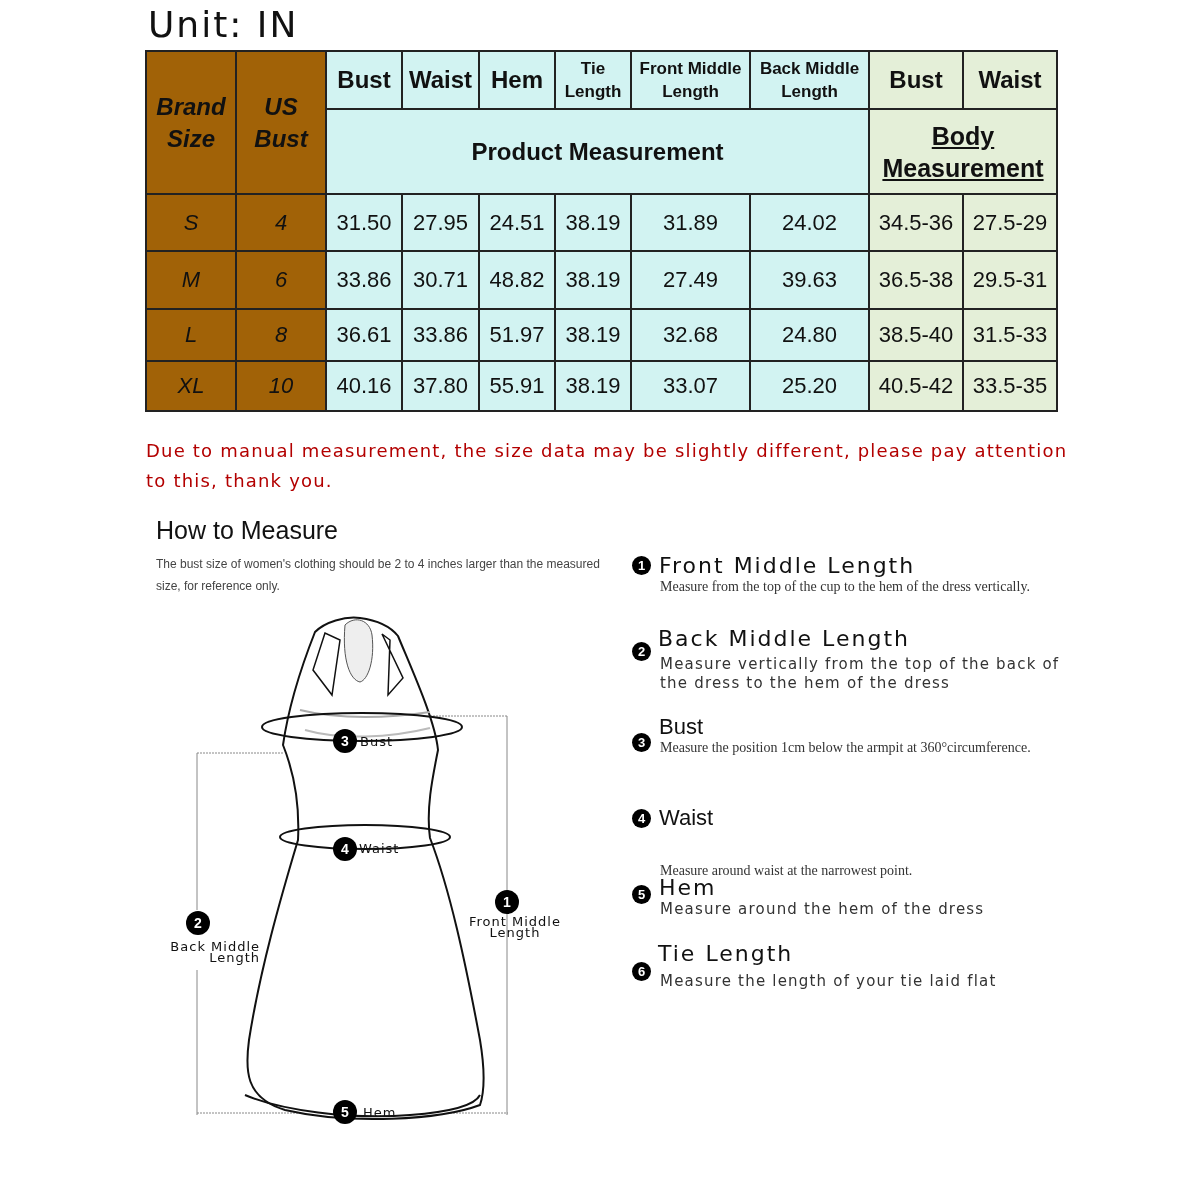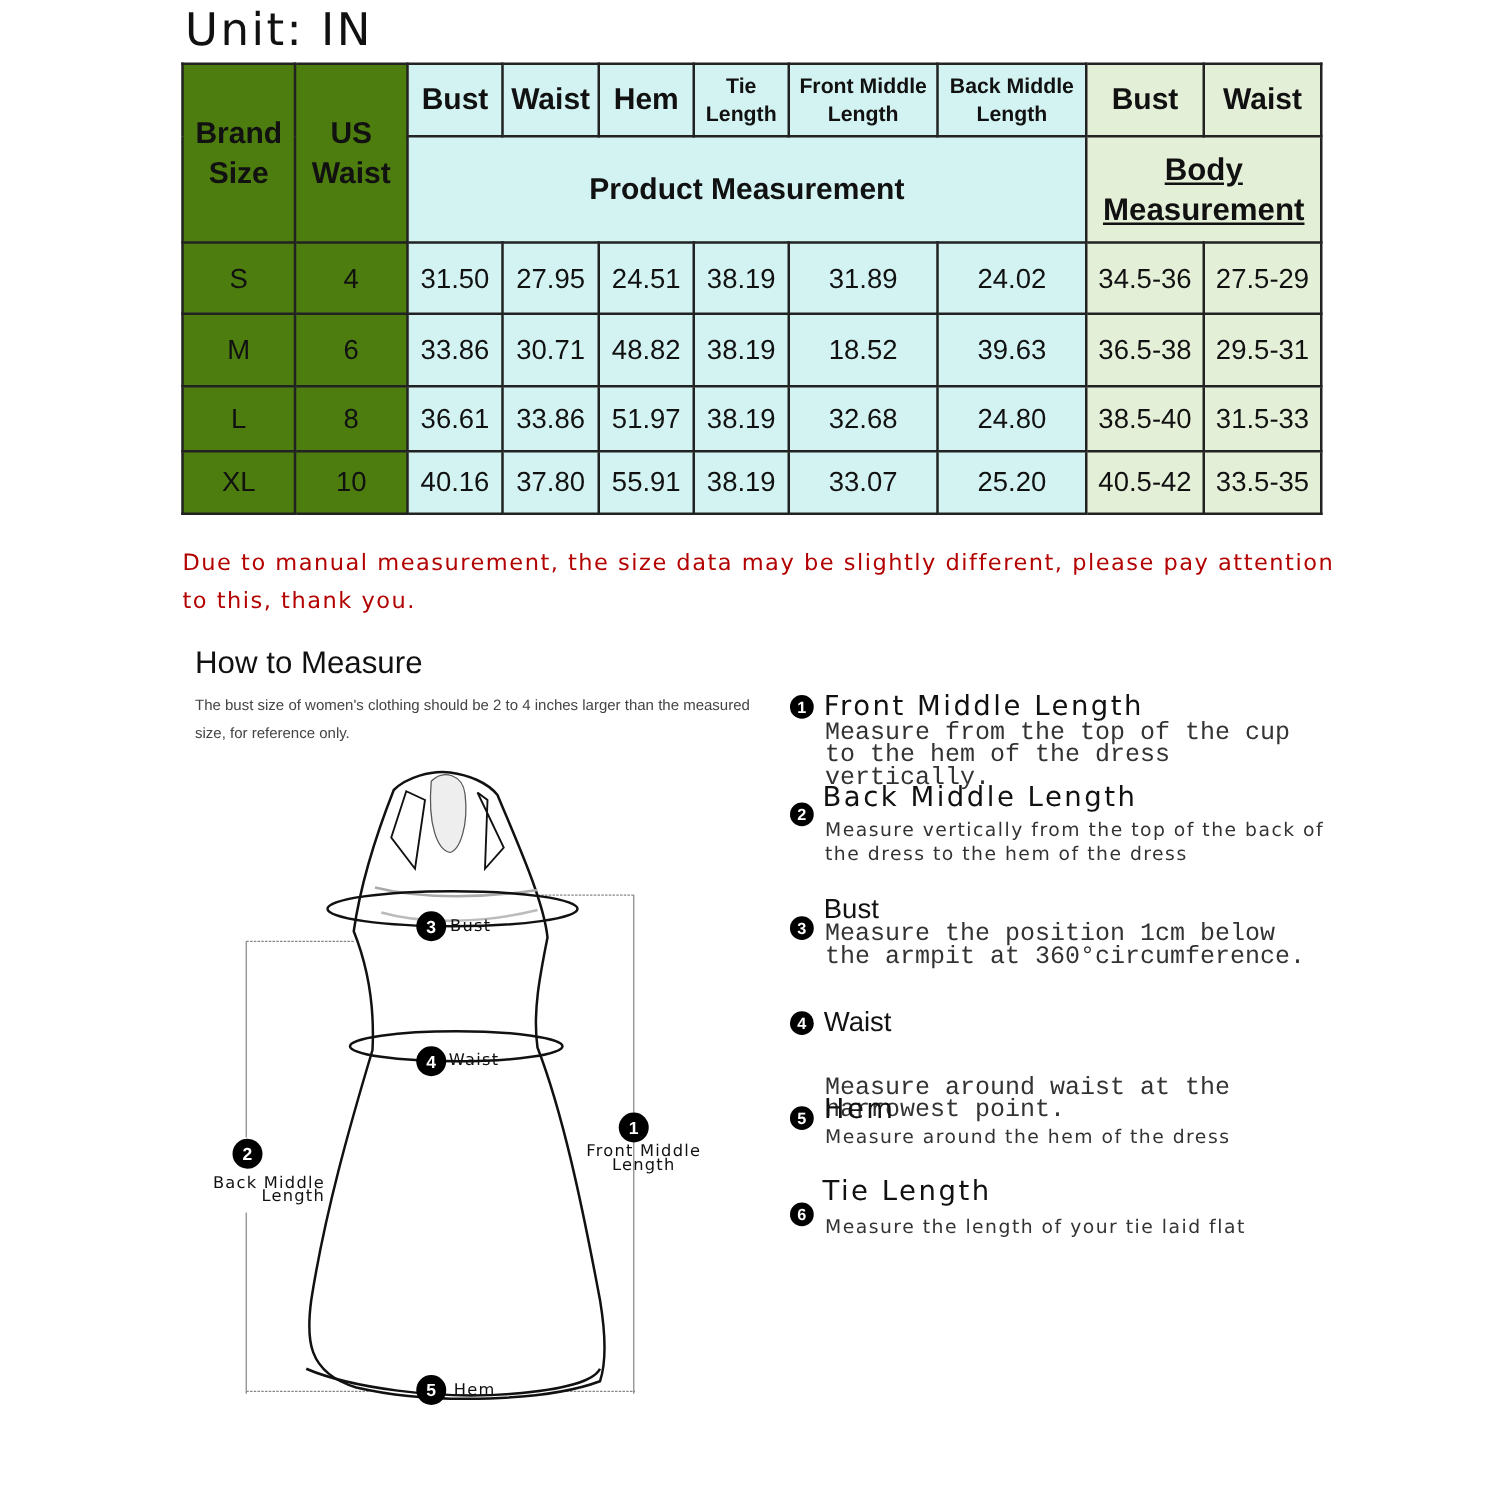--- a/index.html
+++ b/index.html
@@ -7,7 +7,7 @@
   .unit { position:absolute; left:148px; top:4px; font-family:"DejaVu Sans", sans-serif; font-size:36px; letter-spacing:2px; color:#111; }
   table.size { position:absolute; left:145px; top:50px; border-collapse:collapse; border:2px solid #222; table-layout:fixed; }
   table.size td { border:2px solid #222; text-align:center; vertical-align:middle; padding:0; color:#111; font-family:"Liberation Sans", sans-serif; }
-  .g { background:#4d7c0f; }
+  .g { background:#a16207;font-style:italic; }
   .c { background:#d2f3f2; }
   .y { background:#e4efd8; }
   .hb { font-weight:bold; font-size:24px; line-height:32px; }

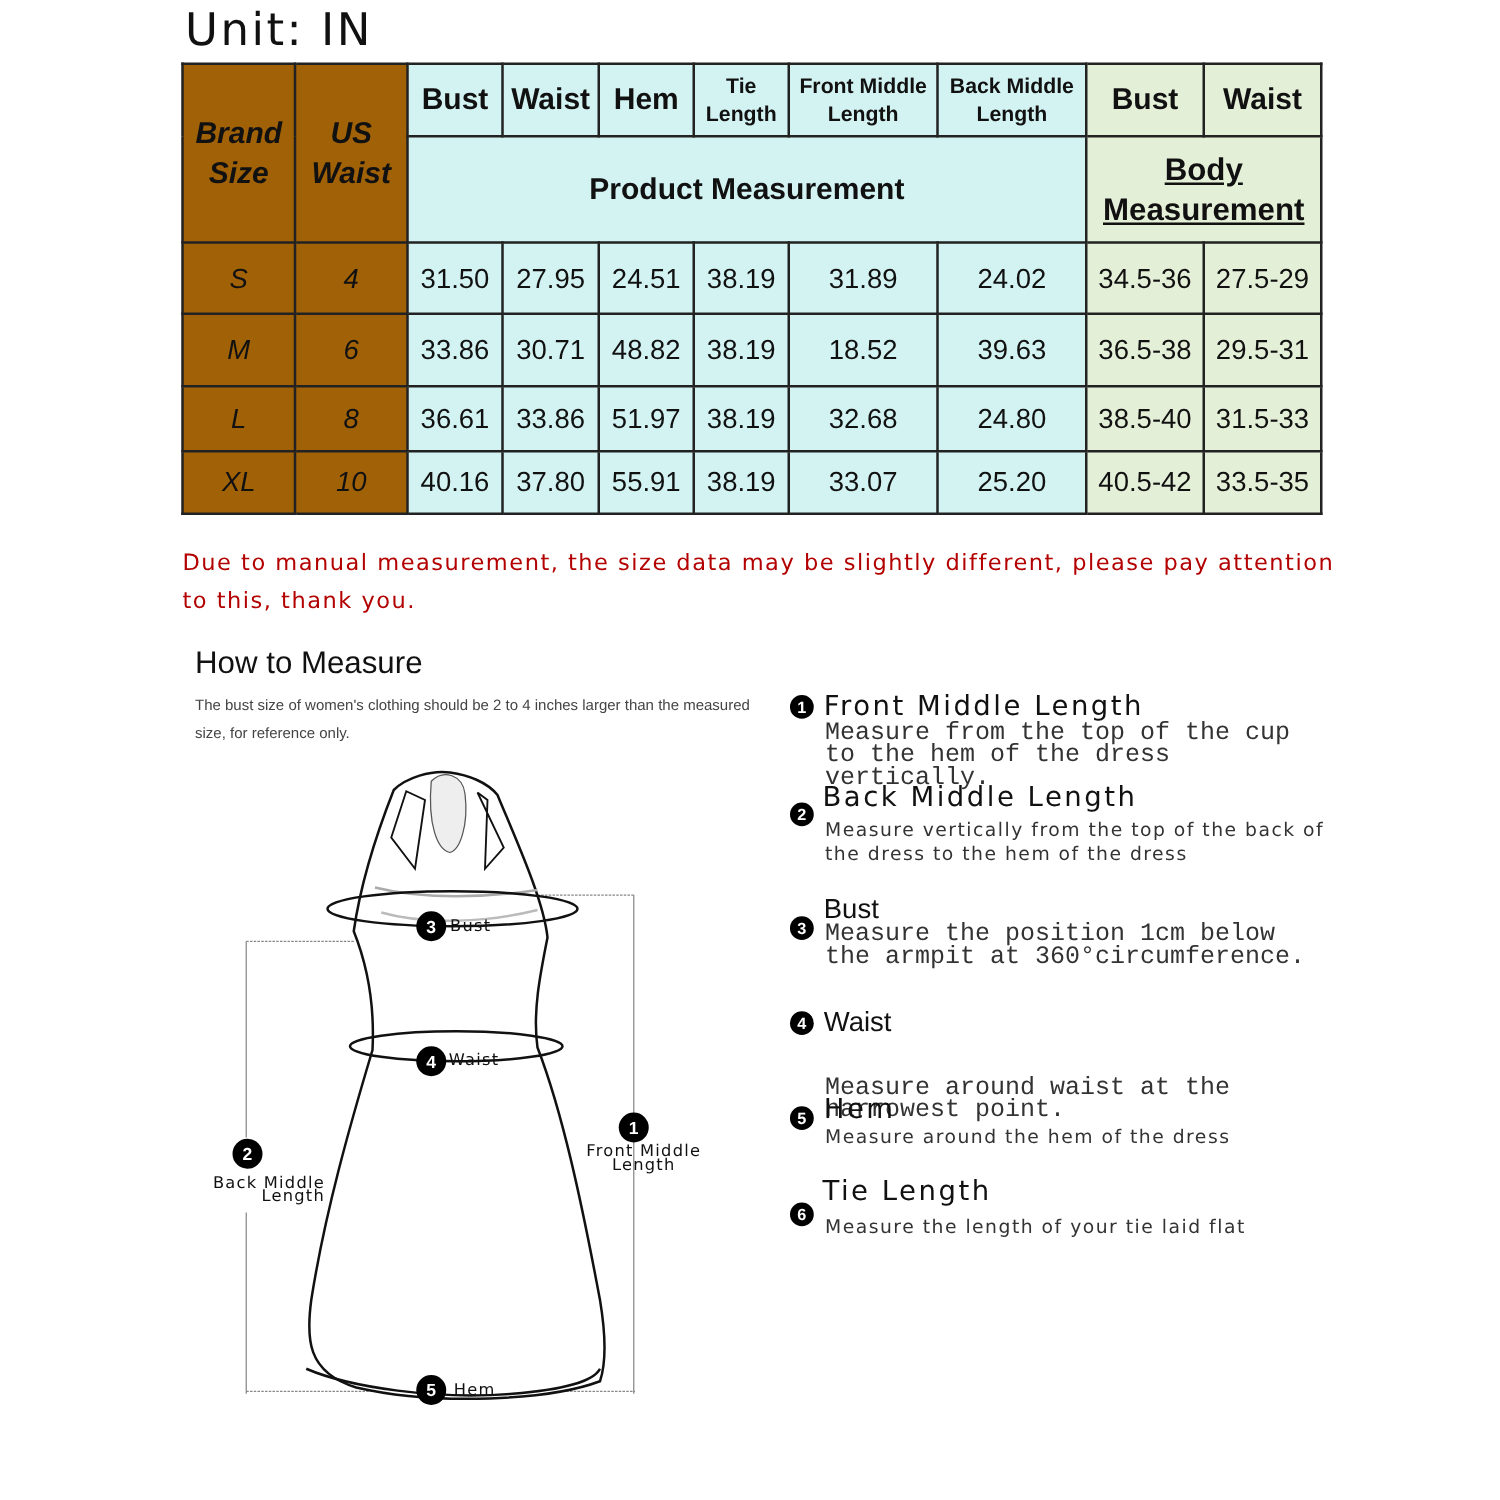--- a/index.html
+++ b/index.html
@@ -48,7 +48,7 @@
   <tbody>
       <tr style="height:58px">
     <td class="g hb" rowspan="2">Brand Size</td>
-    <td class="g hb" rowspan="2">US Waist</td>
+    <td class="g hb" rowspan="2">US Bust</td>
     <td class="c hm">Bust</td>
     <td class="c hm">Waist</td>
     <td class="c hm">Hem</td>

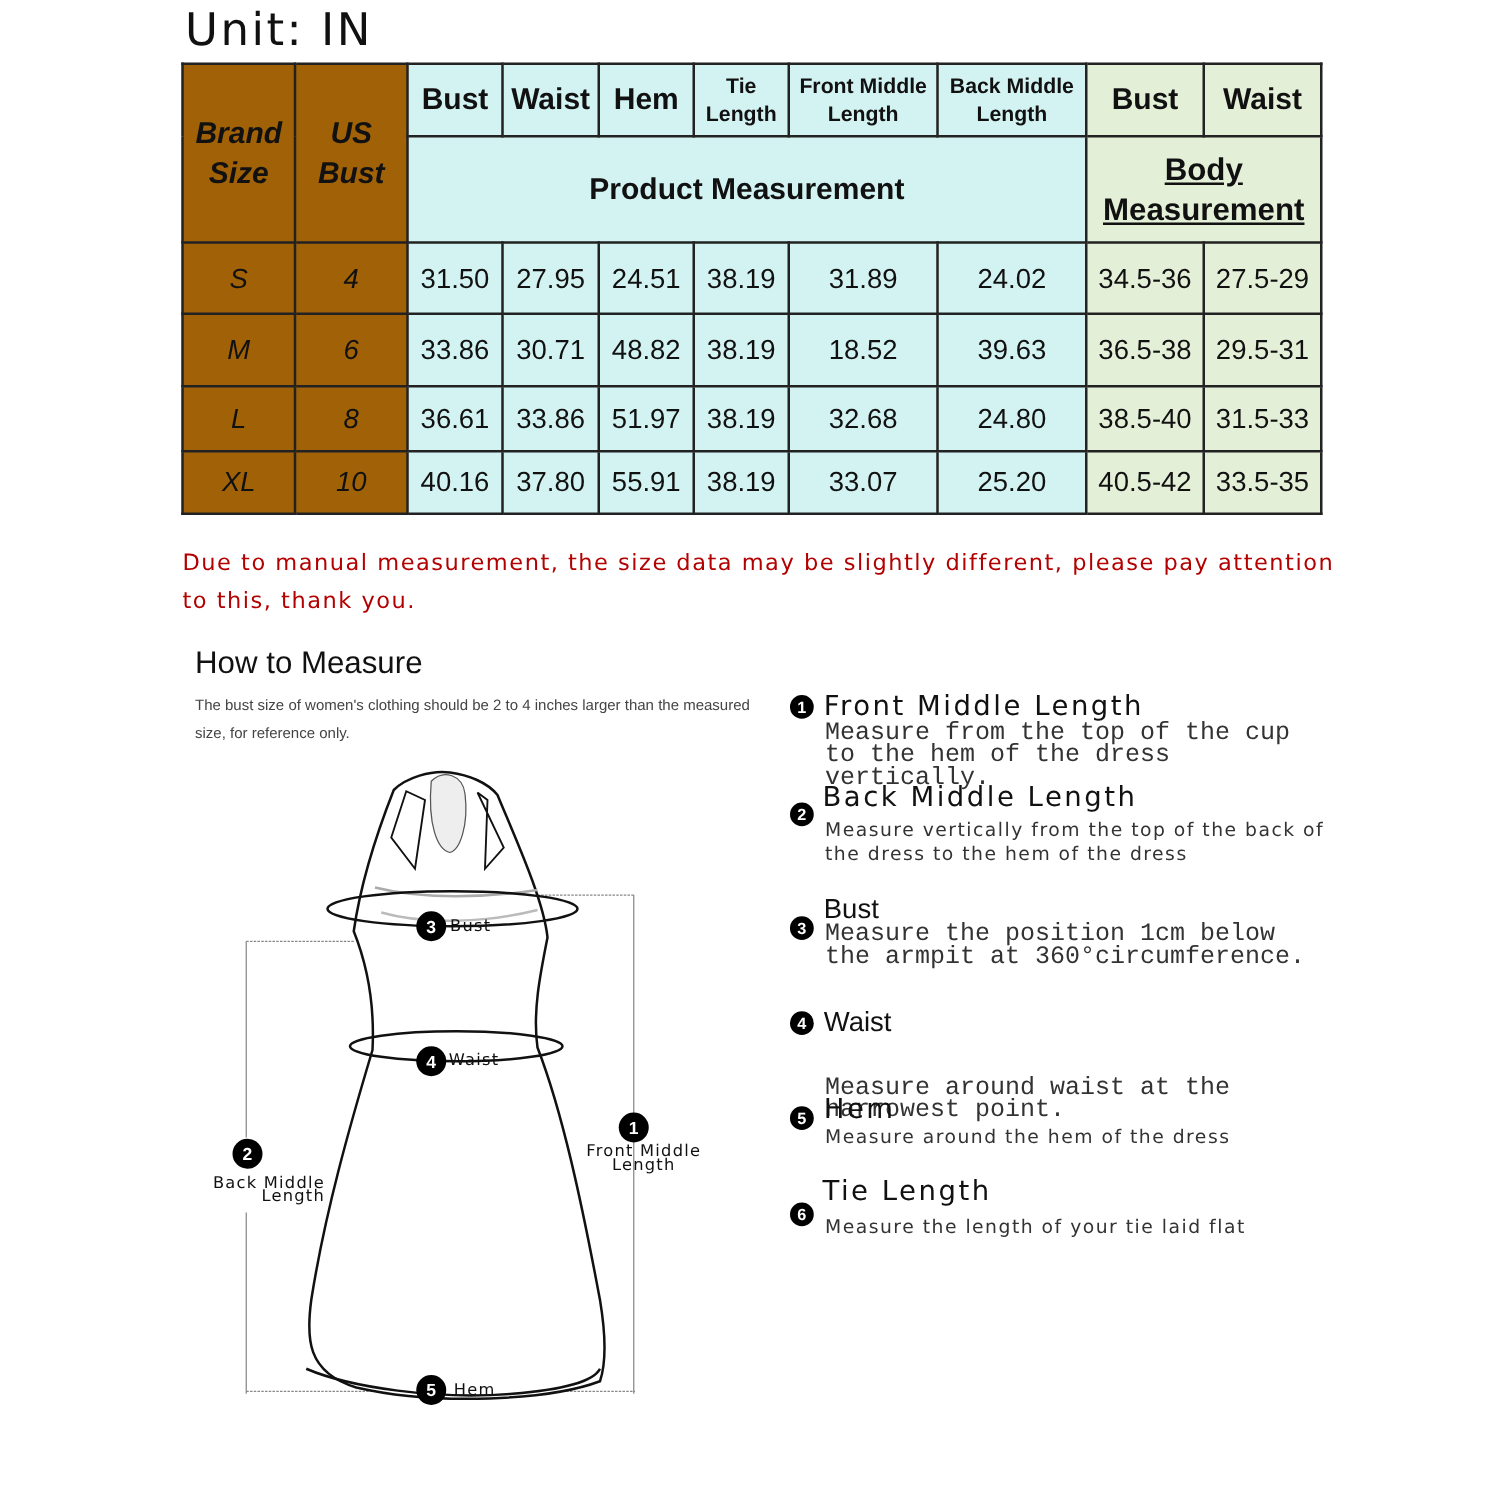--- a/index.html
+++ b/index.html
@@ -81,7 +81,7 @@
     <td class="c v">30.71</td>
     <td class="c v">48.82</td>
     <td class="c v">38.19</td>
-    <td class="c v">18.52</td>
+    <td class="c v">27.49</td>
     <td class="c v">39.63</td>
     <td class="y v">36.5-38</td>
     <td class="y v">29.5-31</td>

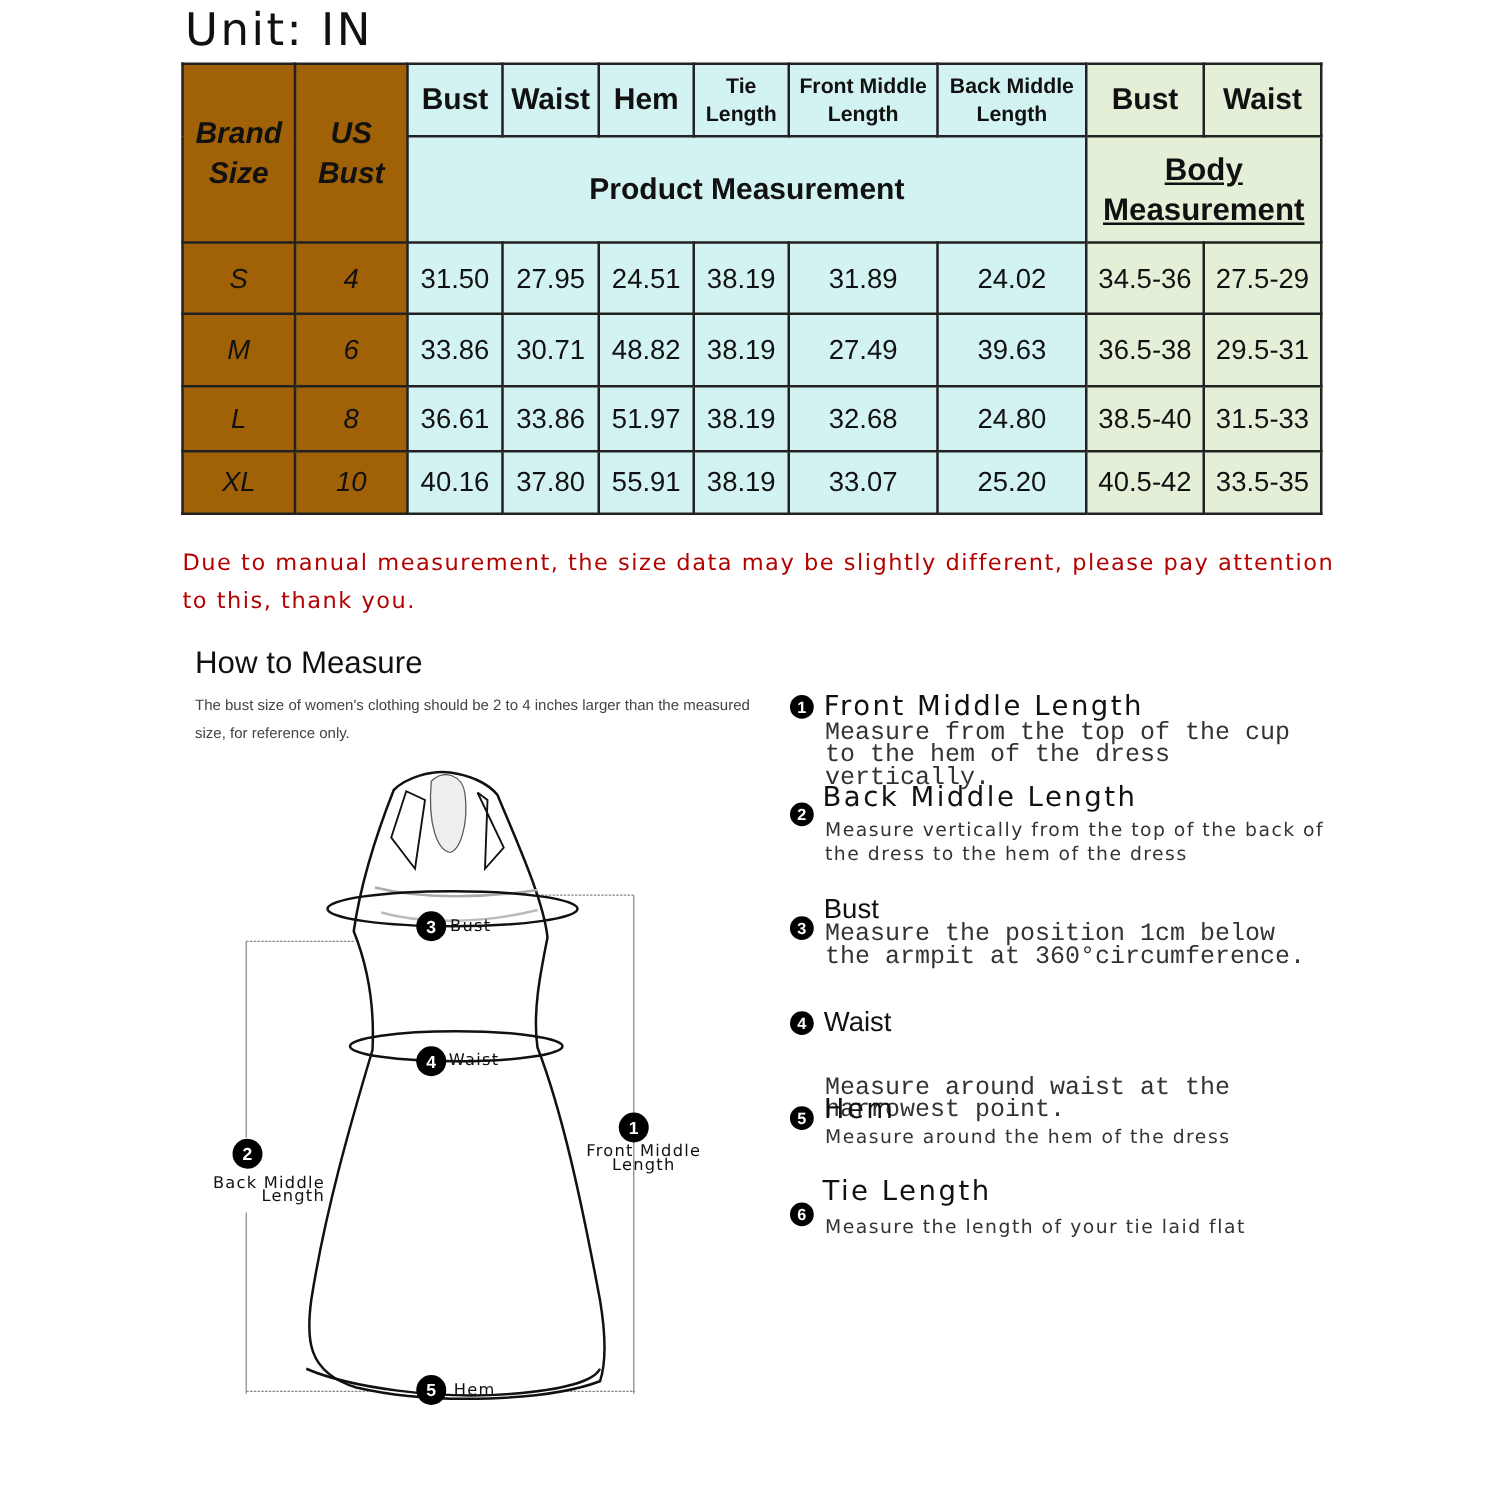--- a/index.html
+++ b/index.html
@@ -21,7 +21,7 @@
   .step { position:absolute; left:632px; }
   .step .num { position:absolute; left:0; width:19px; height:19px; border-radius:50%; background:#000; color:#fff; font-family:"Liberation Sans", sans-serif; font-weight:bold; font-size:13px; line-height:19px; text-align:center; }
   .step .t { position:absolute; left:27px; white-space:nowrap; color:#111; font-family:"DejaVu Sans", sans-serif; font-size:22px; letter-spacing:2px; }
-  .step .d { position:absolute; left:28px; width:400px; color:#333; font-family:Liberation Mono, monospace; font-size:20px; line-height:18px; }
+  .step .d { position:absolute; left:28px; width:400px; color:#333; font-family:Liberation Serif, serif; font-size:14px; line-height:18px; }
   .step .d.wide { letter-spacing:1.2px; font-family:"DejaVu Sans", sans-serif; font-size:15px; line-height:19px; }
   .diagram { position:absolute; left:150px; top:600px; width:430px; height:530px; }
   .dlabel { position:absolute; font-family:"DejaVu Sans", sans-serif; font-size:13px; letter-spacing:1px; color:#111; text-align:center; line-height:11px; }

